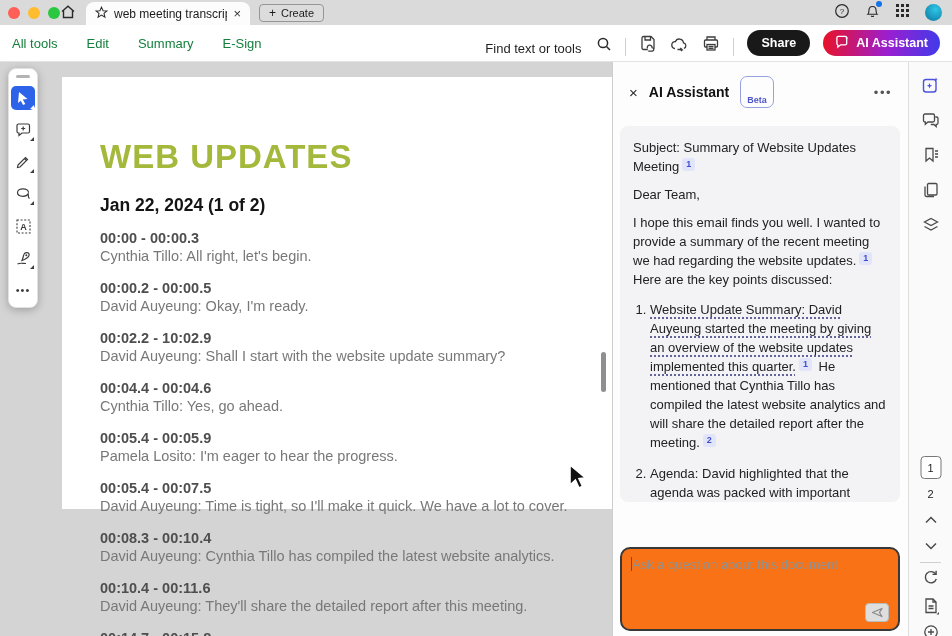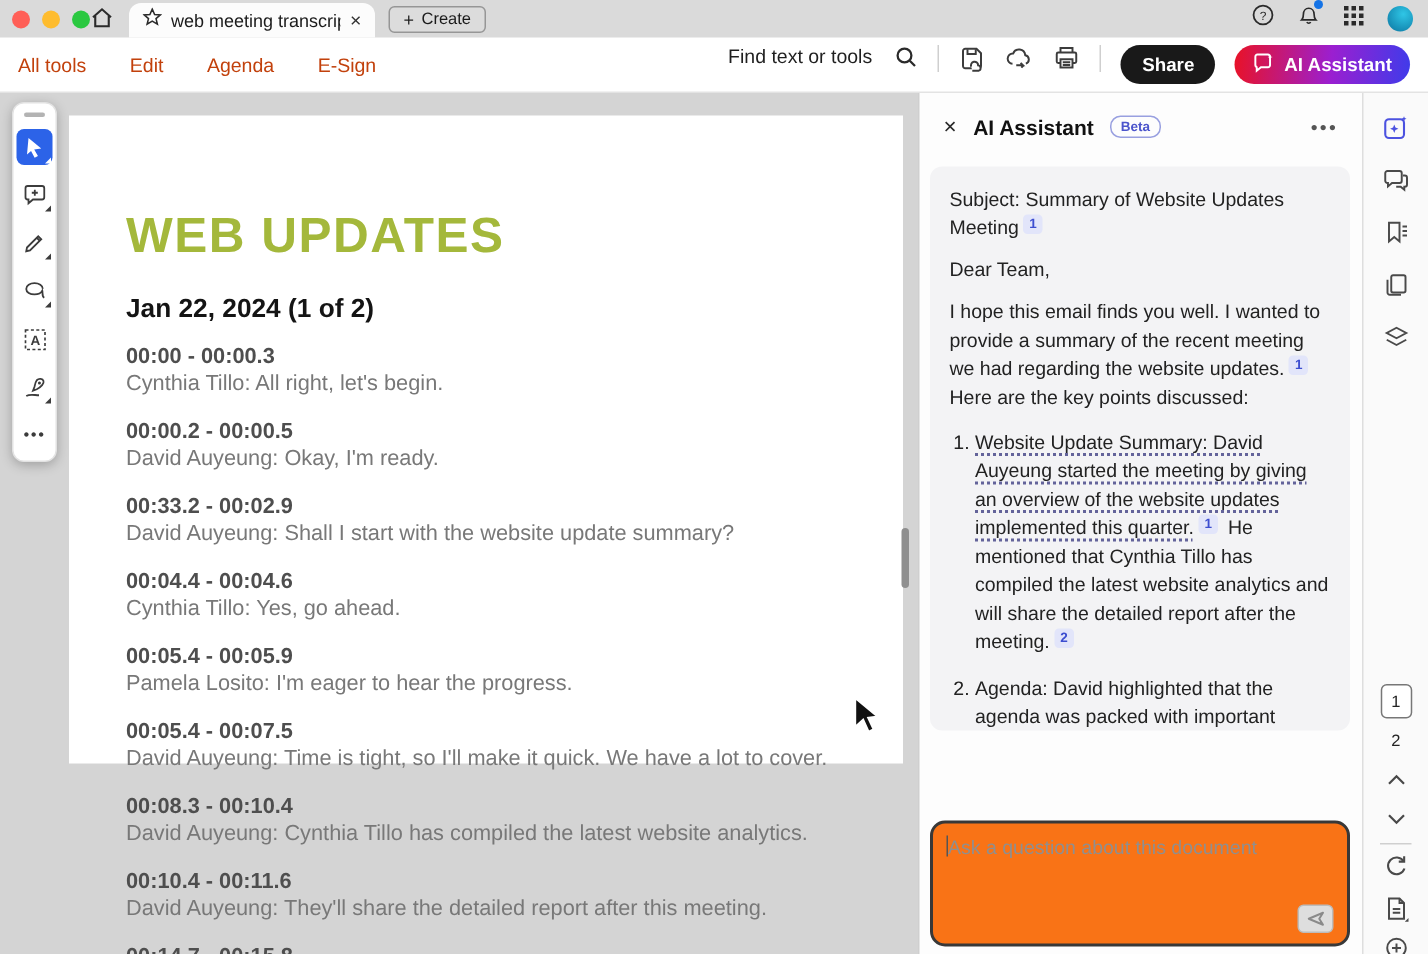--- a/index.html
+++ b/index.html
@@ -32,7 +32,7 @@
   
   .toolbar { height:37px; background:#fff; border-bottom:1px solid #e3e3e3;
     display:flex; align-items:center; padding:0 12px; }
-  .menus { display:flex; gap:29px; font-size:13px; color:#c2410c; }
+  .menus { display:flex; gap:29px; font-size:13px; color:#15803d; }
   .menus span { cursor:default; }
   .toolbar-right { margin-left:auto; display:flex; align-items:flex-start; gap:13px; }
   .find-label { font-size:13px; color:#1f1f1f; margin-right:2px; }

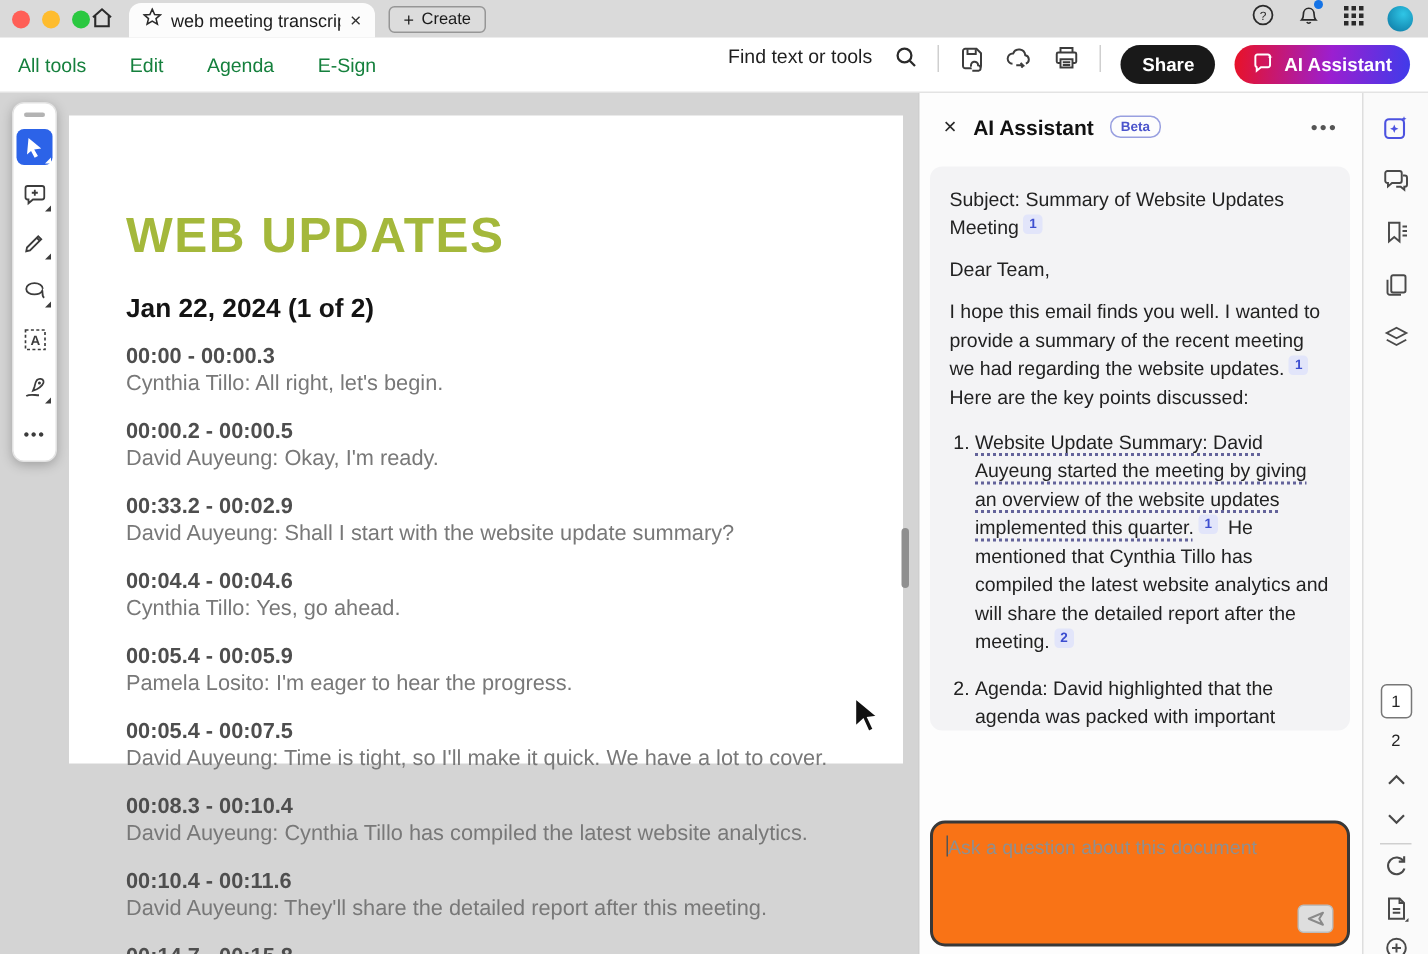--- a/index.html
+++ b/index.html
@@ -180,7 +180,7 @@
     <div class="menus">
       <span>All tools</span>
       <span>Edit</span>
-      <span>Agenda</span>
+      <span>Summary</span>
       <span>E-Sign</span>
     </div>
     <div class="toolbar-right">

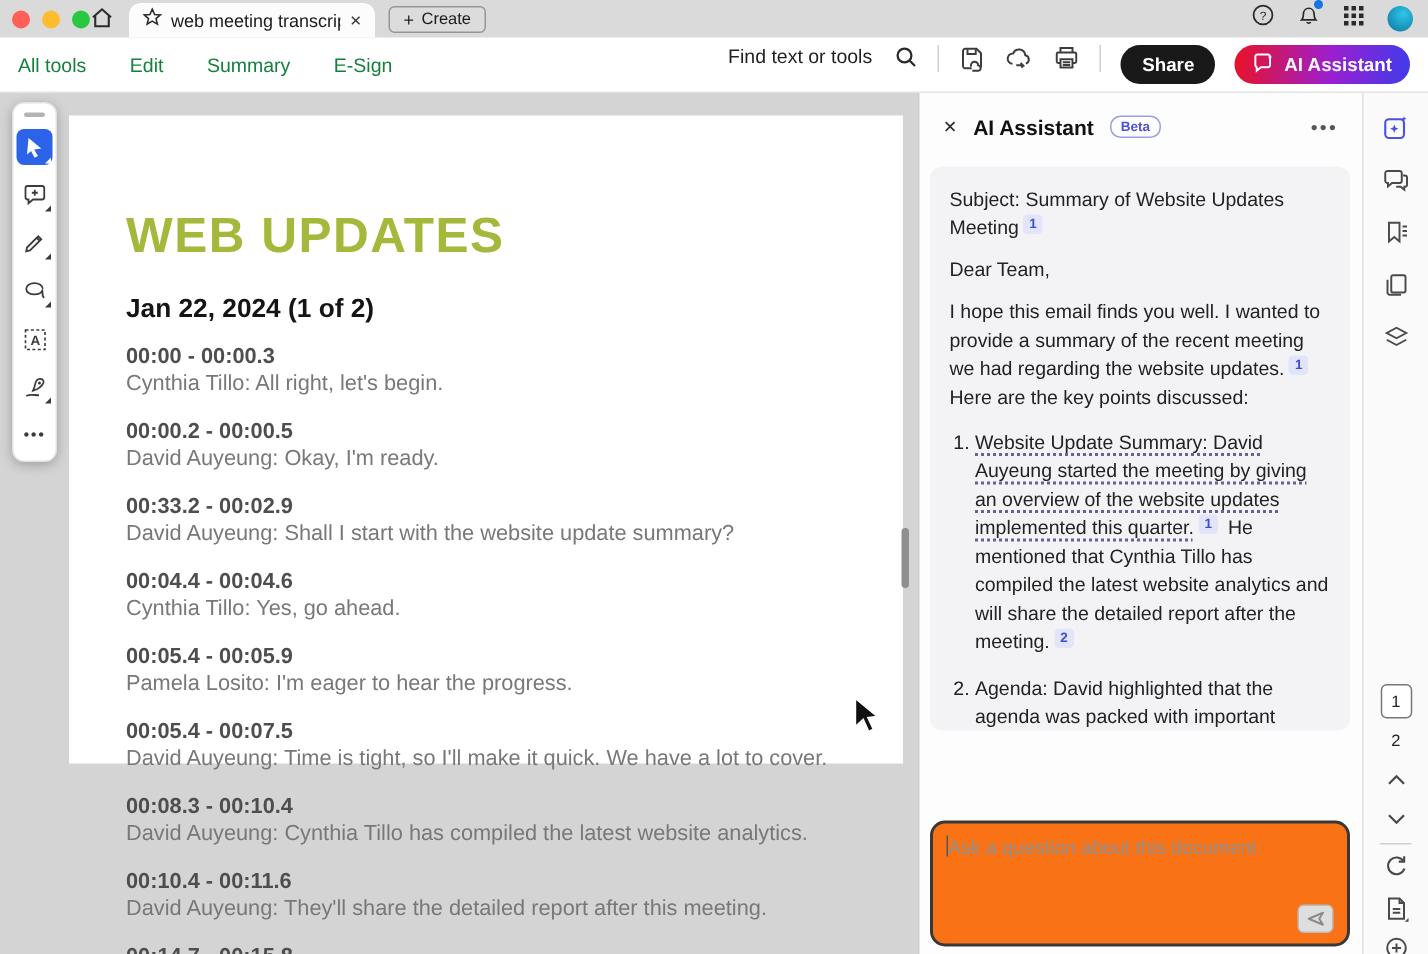--- a/index.html
+++ b/index.html
@@ -34,7 +34,7 @@
     display:flex; align-items:center; padding:0 12px; }
   .menus { display:flex; gap:29px; font-size:13px; color:#15803d; }
   .menus span { cursor:default; }
-  .toolbar-right { margin-left:auto; display:flex; align-items:flex-start; gap:13px; }
+  .toolbar-right { margin-left:auto; display:flex; align-items:flex-end; gap:13px; }
   .find-label { font-size:13px; color:#1f1f1f; margin-right:2px; }
   .tb-sep { width:1px; height:18px; background:#cfcfcf; }
   .pill { height:26px; border-radius:13px; display:flex; align-items:center; gap:6px;

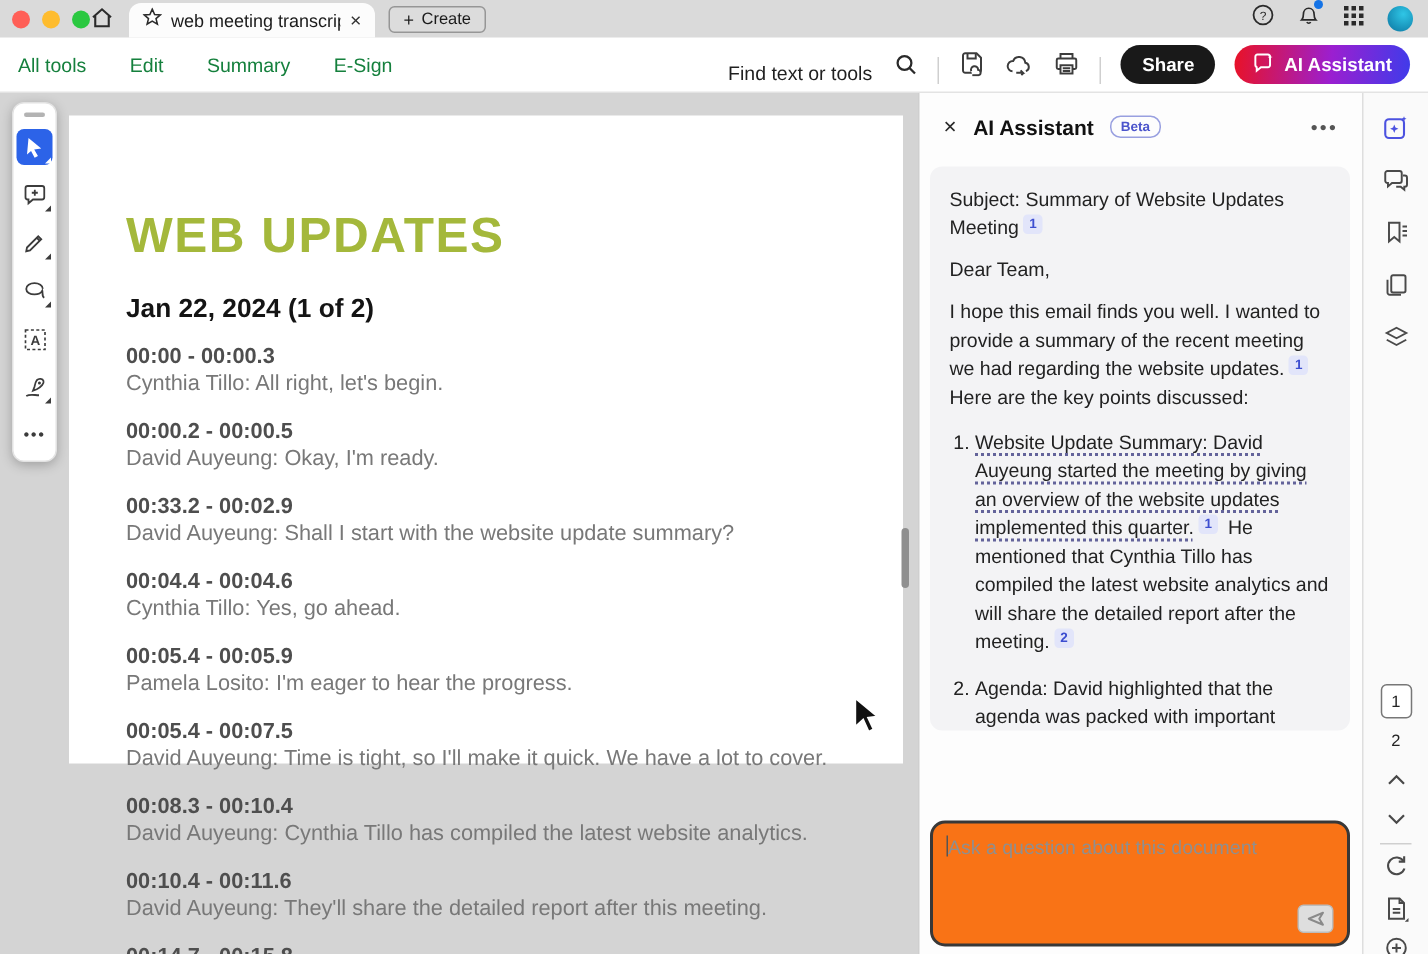--- a/index.html
+++ b/index.html
@@ -79,7 +79,7 @@
   .ai-close { font-size:15px; color:#2a2a2a; }
   .ai-title { font-size:14px; font-weight:700; color:#111; }
   .beta-badge { font-size:9px; font-weight:700; color:#4c55cc; border:1px solid #99a0e0;
-    border-radius:7px; padding:1px 6px 2px; }
+    border-radius:7px; padding:18px 6px 2px; }
   .ai-more { margin-left:auto; color:#555; font-size:13px; letter-spacing:1.5px; }
   .query-bubble { margin:7px 10px 0 8px; width:fit-content; max-width:250px;
     background:#4e55e4; color:#fff; font-size:12.5px; font-weight:700;

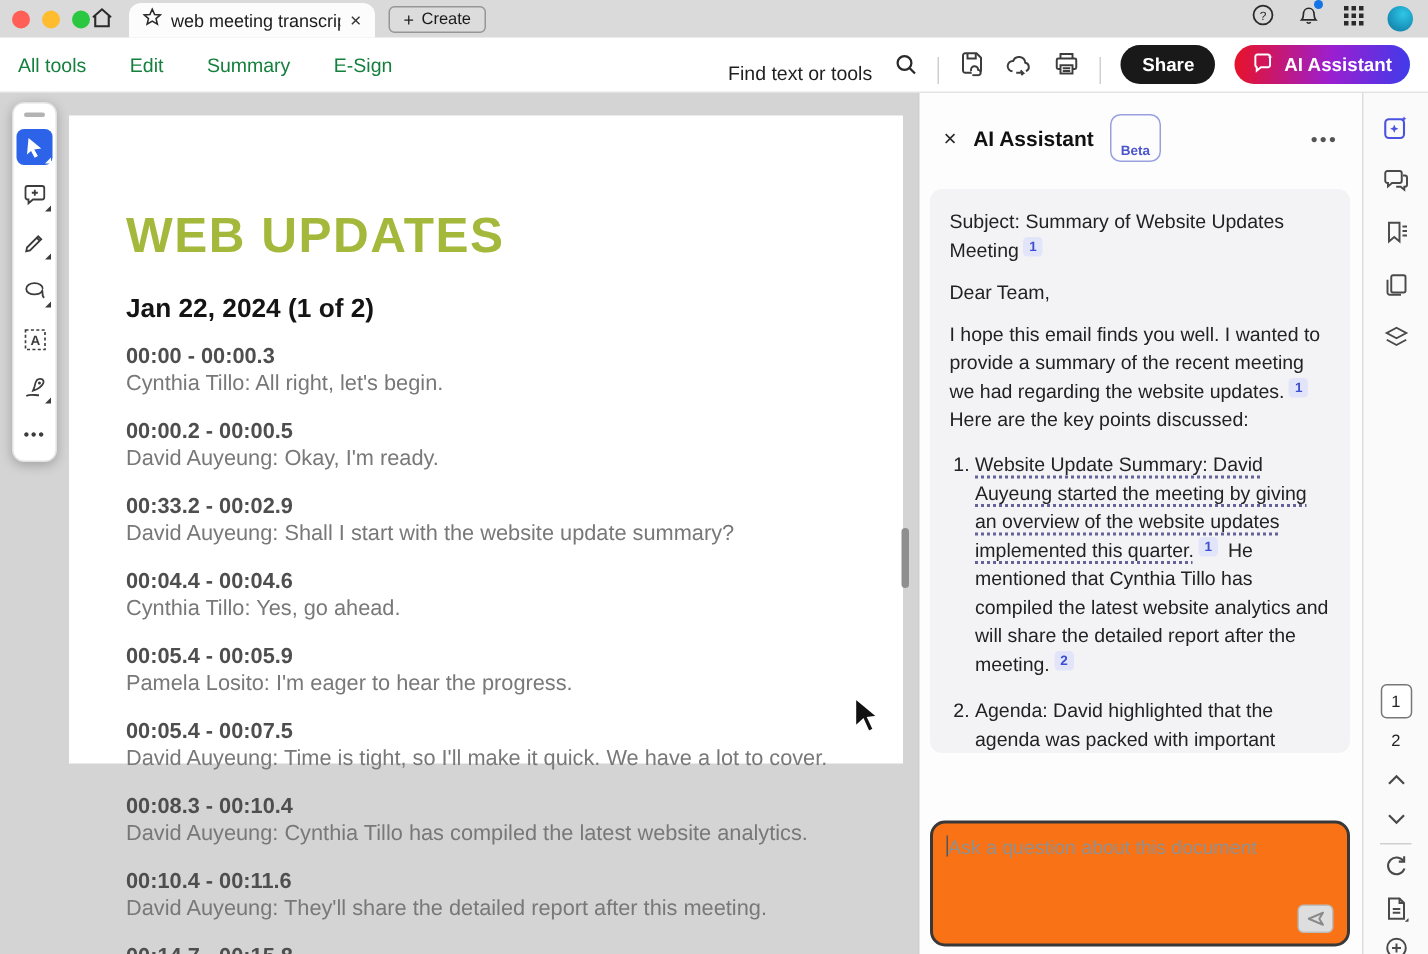--- a/index.html
+++ b/index.html
@@ -47,7 +47,7 @@
 
   
   .docarea { width:612px; position:relative; background:#d4d4d4; overflow:hidden; }
-  .page { position:absolute; left:46px; top:15px; width:556px; height:432px; background:#fff;
+  .page { position:absolute; left:62px; top:15px; width:556px; height:432px; background:#fff;
     padding:44px 16px 0 38px; }
   .doc-title { font-size:33px; line-height:36px; font-weight:800; letter-spacing:1px; color:#a4b83b; margin-top:18px; }
   .doc-subtitle { font-size:17.5px; line-height:21px; font-weight:700; color:#141414; margin-top:20px; }

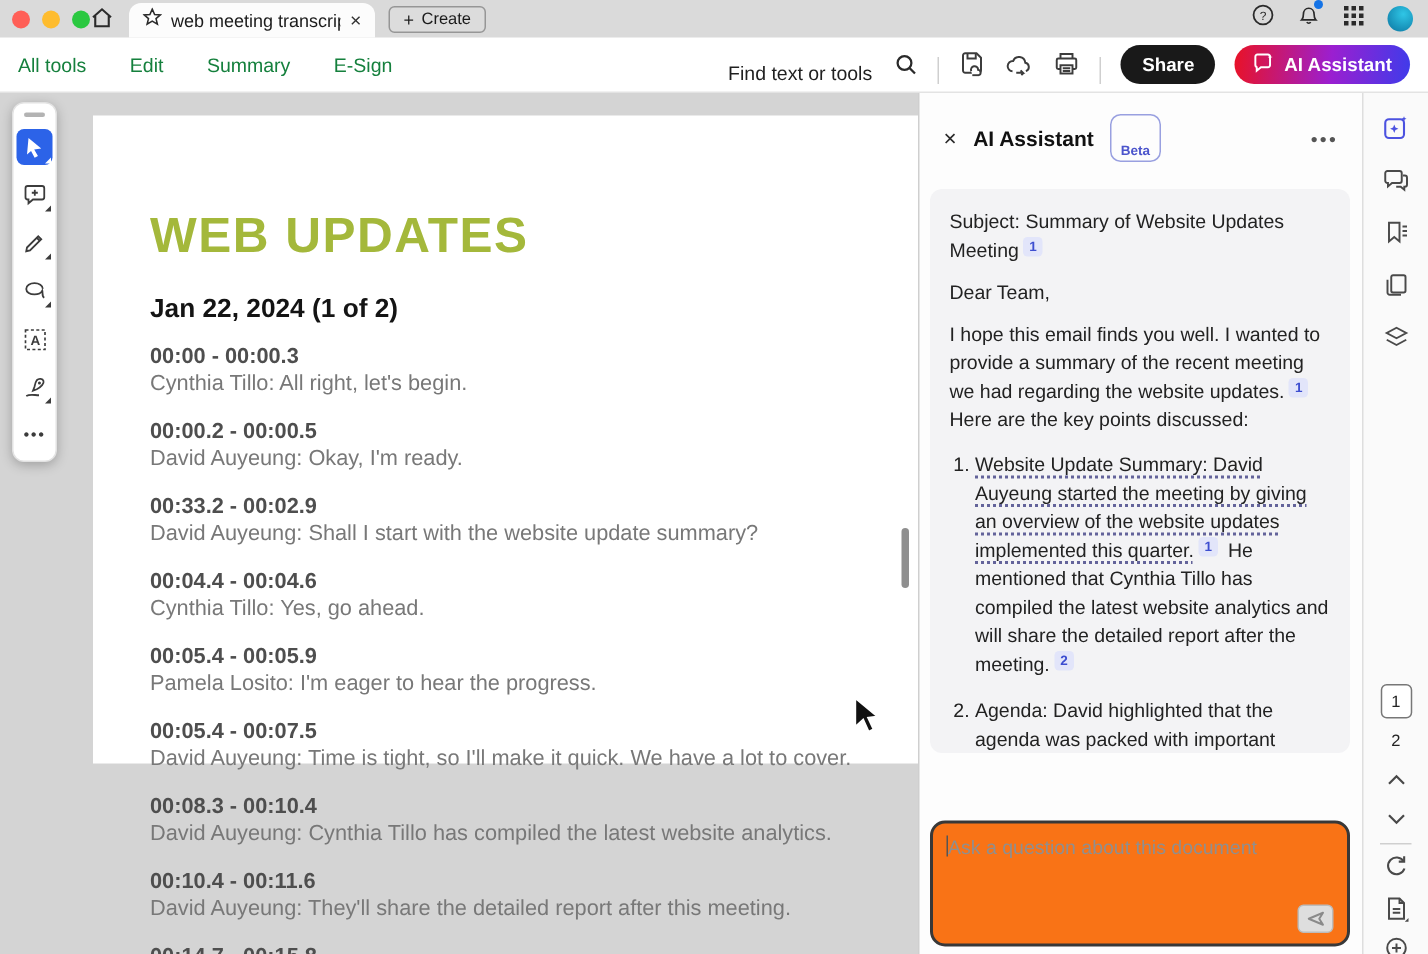--- a/index.html
+++ b/index.html
@@ -238,7 +238,7 @@
         <div class="entries">
           <div class="entry"><span class="time">00:00 - 00:00.3</span><span class="line"><span class="speaker">Cynthia Tillo:</span><span> All right, let's begin.</span></span></div>
           <div class="entry"><span class="time">00:00.2 - 00:00.5</span><span class="line"><span class="speaker">David Auyeung:</span><span> Okay, I'm ready.</span></span></div>
-          <div class="entry"><span class="time">00:33.2 - 00:02.9</span><span class="line"><span class="speaker">David Auyeung:</span><span> Shall I start with the website update summary?</span></span></div>
+          <div class="entry"><span class="time">00:02.2 - 10:02.9</span><span class="line"><span class="speaker">David Auyeung:</span><span> Shall I start with the website update summary?</span></span></div>
           <div class="entry"><span class="time">00:04.4 - 00:04.6</span><span class="line"><span class="speaker">Cynthia Tillo:</span><span> Yes, go ahead.</span></span></div>
           <div class="entry"><span class="time">00:05.4 - 00:05.9</span><span class="line"><span class="speaker">Pamela Losito:</span><span> I'm eager to hear the progress.</span></span></div>
           <div class="entry"><span class="time">00:05.4 - 00:07.5</span><span class="line"><span class="speaker">David Auyeung:</span><span> Time is tight, so I'll make it quick. We have a lot to cover.</span></span></div>

